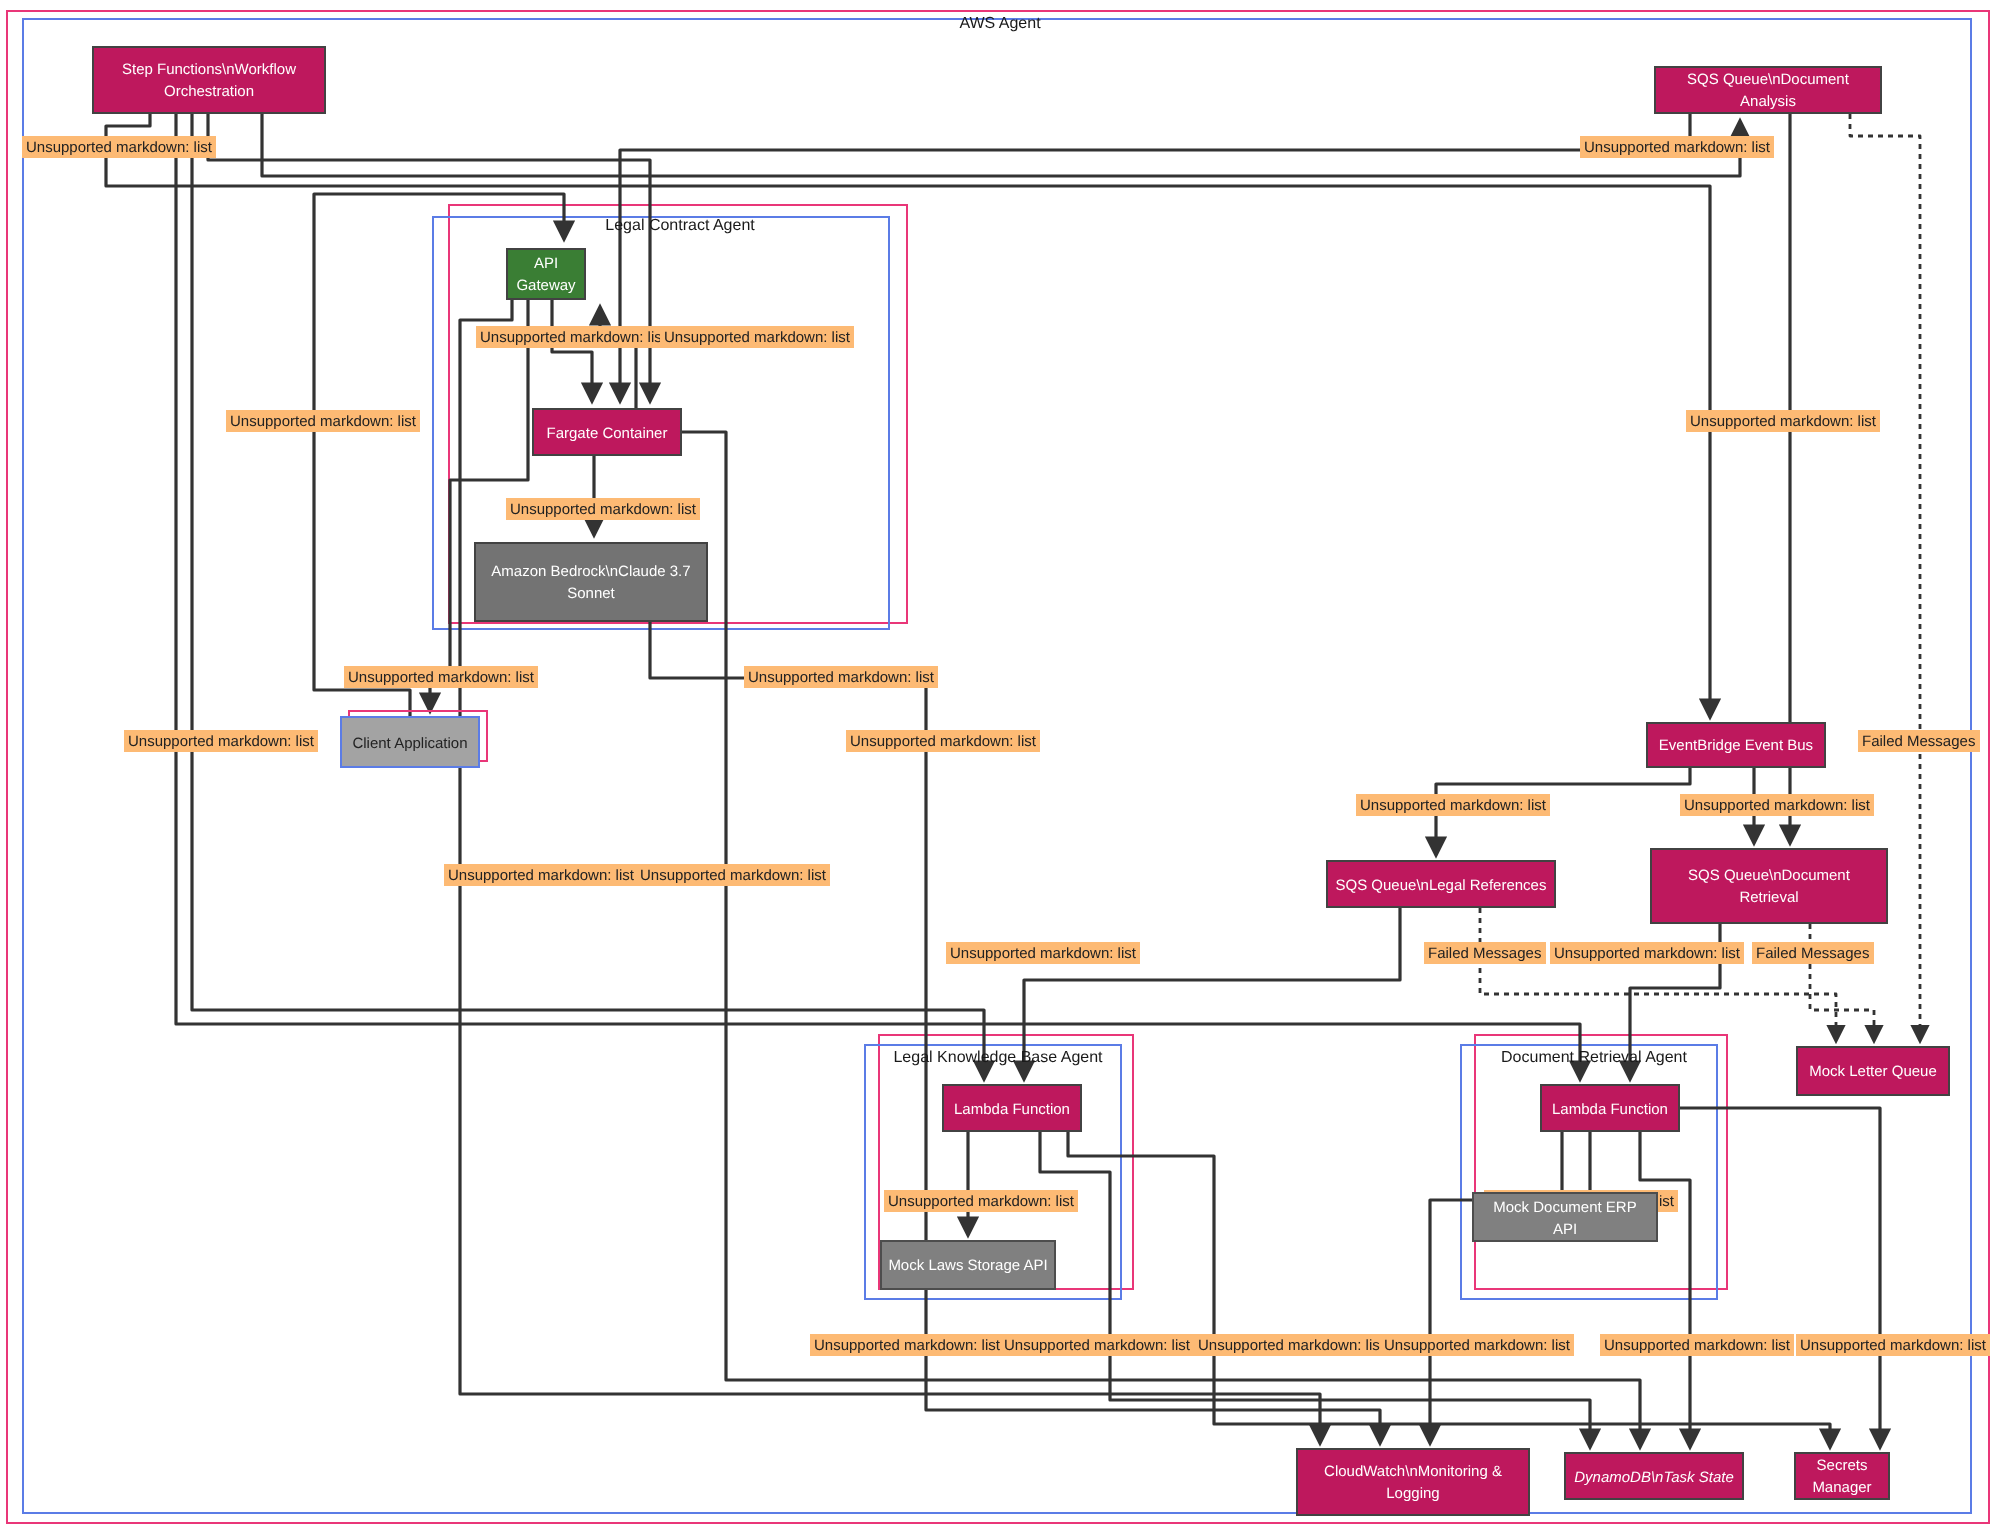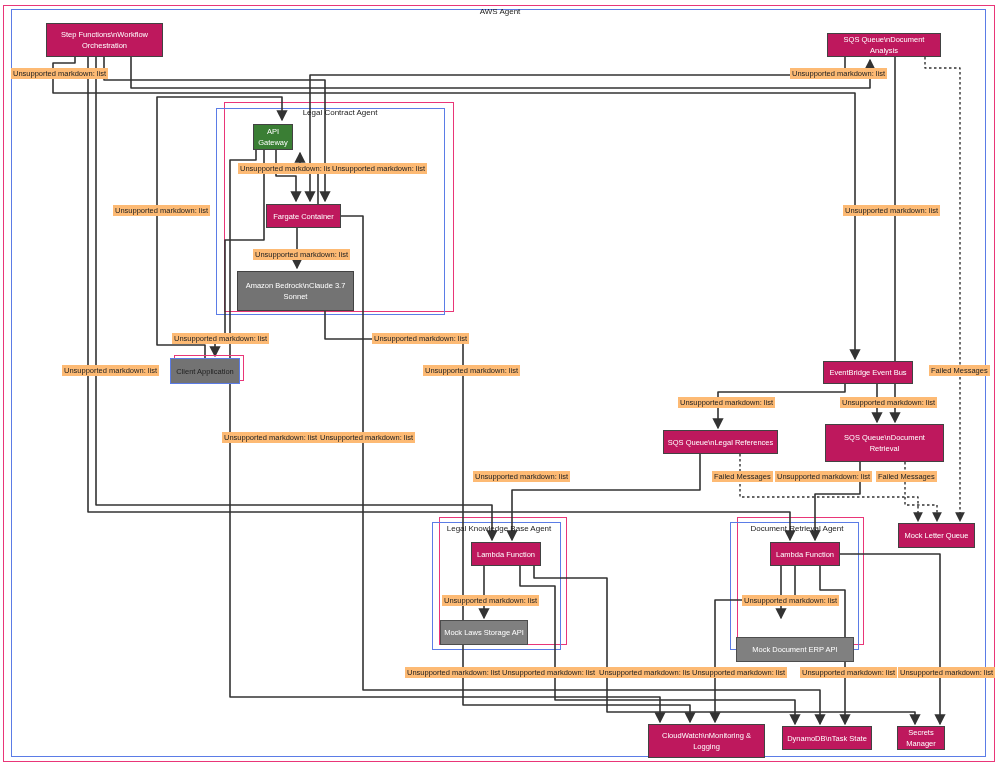--- a/index.html
+++ b/index.html
@@ -29,7 +29,7 @@
   .node.green{background:#3A7E34;}
   .node.navy{background:#737373;}
   .node.gray{background:#808080;border-color:#4d4d4d;}
-  .node.plain{background:#737373;color:#222;border:1.4px solid #5B7CE6;}
+  .node.plain{background:#a3a3a3;color:#222;border:1.4px solid #5B7CE6;}
   .dual-shadow{position:absolute;z-index:4;box-sizing:border-box;border:1.4px solid #E93678;background:transparent;}
 </style>
 </head>

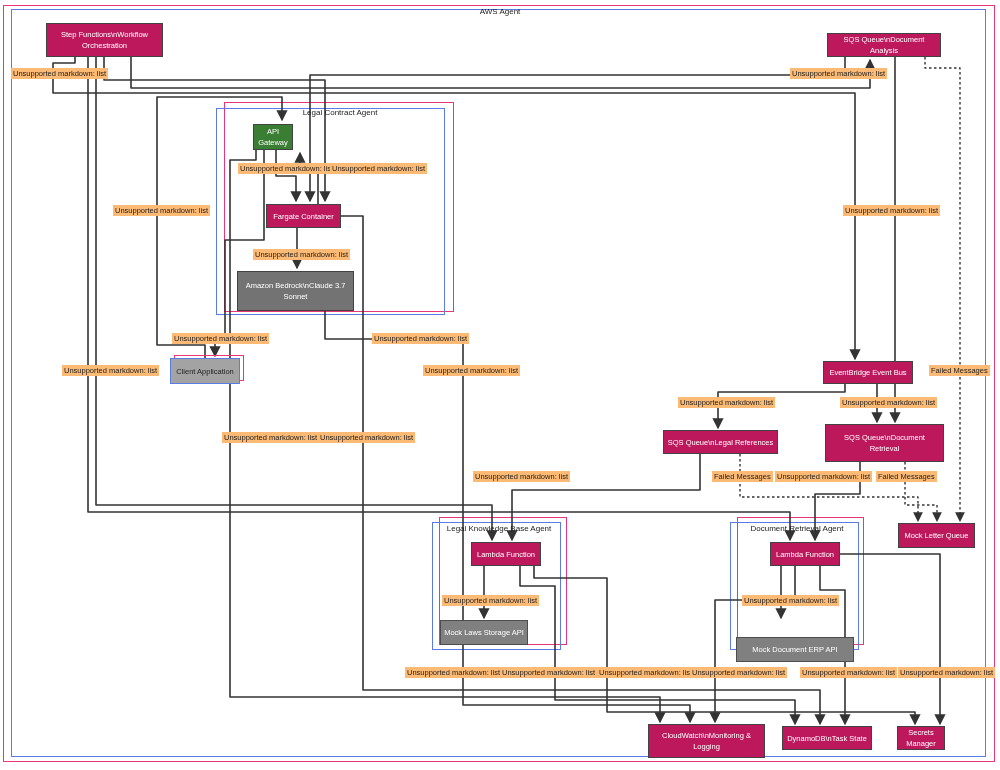--- a/index.html
+++ b/index.html
@@ -169,7 +169,7 @@
 <div class="node gray" style="left:440px;top:620px;width:88px;height:25px;">Mock Laws Storage API</div>
 
 <div class="node orange" style="left:770px;top:542px;width:70px;height:24px;">Lambda Function</div>
-<div class="node gray" style="left:736px;top:637px;width:118px;height:25px;">Mock Document ERP API</div>
+<div class="node gray" style="left:736px;top:596px;width:93px;height:25px;">Mock Document ERP API</div>
 
 <div class="node orange" style="left:648px;top:724px;width:117px;height:34px;">CloudWatch\nMonitoring &amp; Logging</div>
 <div class="node orange" style="left:782px;top:726px;width:90px;height:24px;">DynamoDB\nTask State</div>

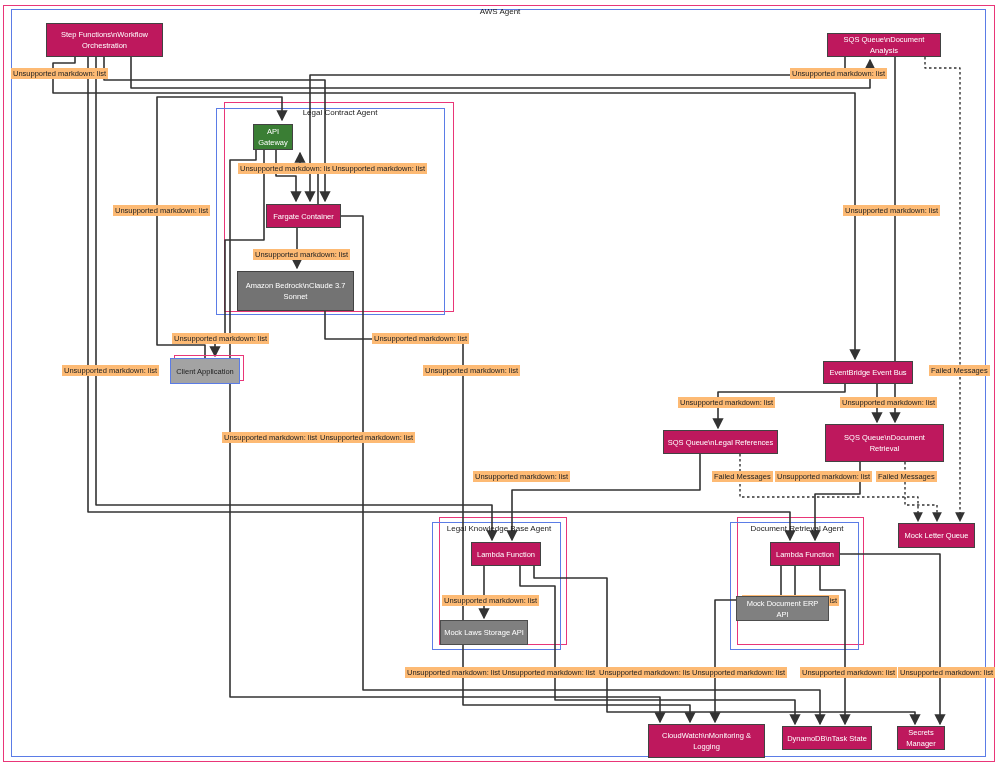--- a/index.html
+++ b/index.html
@@ -172,7 +172,7 @@
 <div class="node gray" style="left:736px;top:596px;width:93px;height:25px;">Mock Document ERP API</div>
 
 <div class="node orange" style="left:648px;top:724px;width:117px;height:34px;">CloudWatch\nMonitoring &amp; Logging</div>
-<div class="node orange" style="left:782px;top:726px;width:90px;height:24px;">DynamoDB\nTask State</div>
+<div class="node orange" style="left:782px;top:726px;width:90px;height:24px;font-style:italic;">DynamoDB\nTask State</div>
 <div class="node orange" style="left:897px;top:726px;width:48px;height:24px;">Secrets Manager</div>
 
 </body></html>

